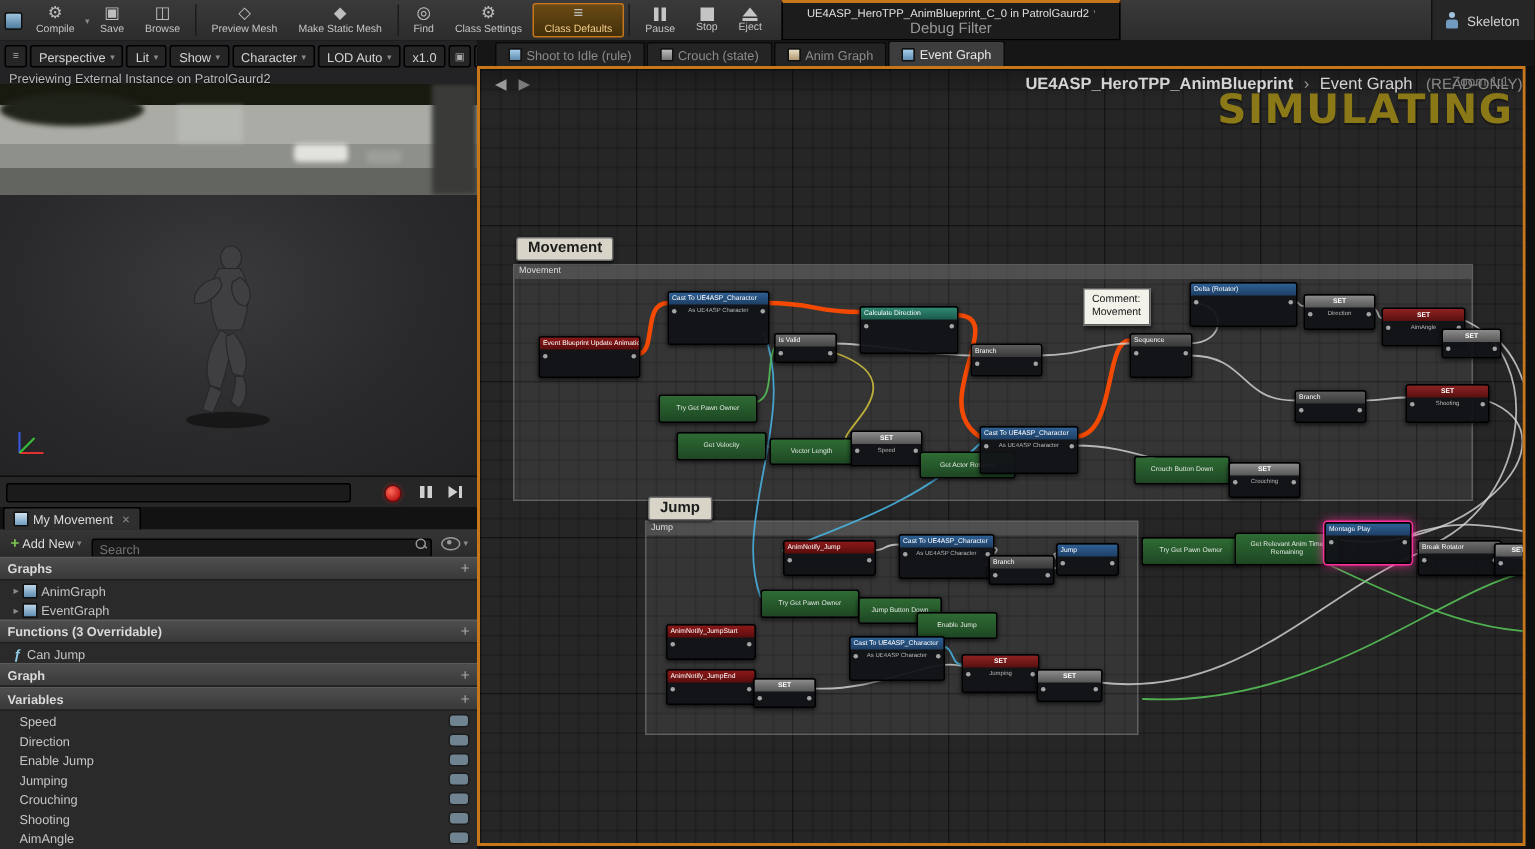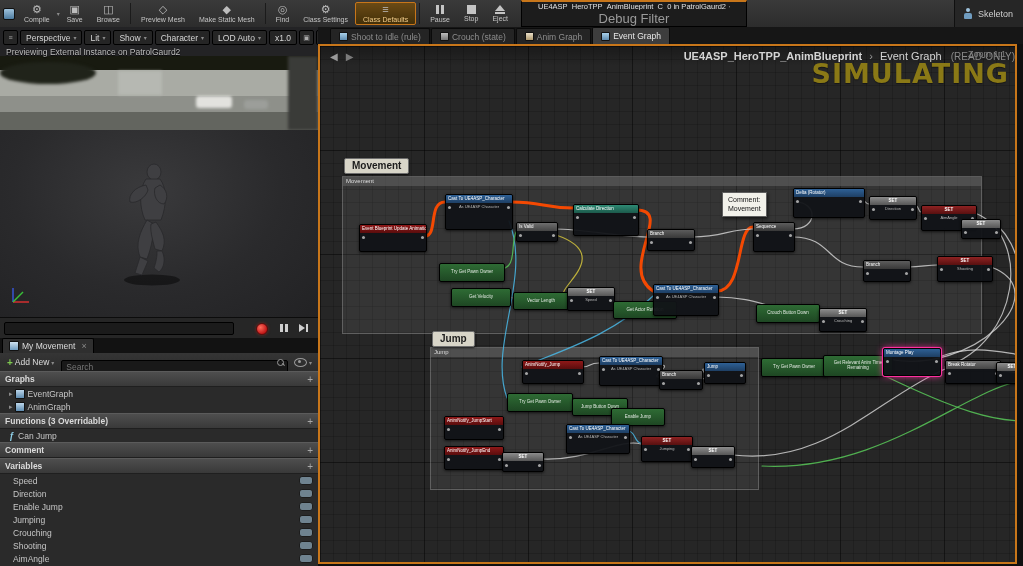--- a/index.html
+++ b/index.html
@@ -30,7 +30,7 @@
   .debug-box{width:192px;margin-left:6px;background:#1c1c1c;border:1px solid #000;border-top:2px solid #c8761a;
     display:flex;flex-direction:column;justify-content:center;padding:0 16px;}
   .dbg-top{display:flex;align-items:center;gap:3px;font-size:7.5px;color:#e0e0e0;white-space:nowrap;overflow:hidden;}
-  .dbg-bottom{text-align:center;font-size:13px;color:#9a9a9a;margin-top:1px;}
+  .dbg-bottom{text-align:center;font-size:10px;color:#9a9a9a;margin-top:1px;}
   .tb-right{margin-left:auto;display:flex;align-items:center;background:#262626;border-left:1px solid #101010;padding:0 10px 0 8px;gap:5px;}
   .skel-icon{position:relative;width:10px;height:11px;}
   .skel-icon::before{content:"";position:absolute;left:3px;top:0;width:4px;height:4px;border-radius:50%;background:#9fc3dd;}

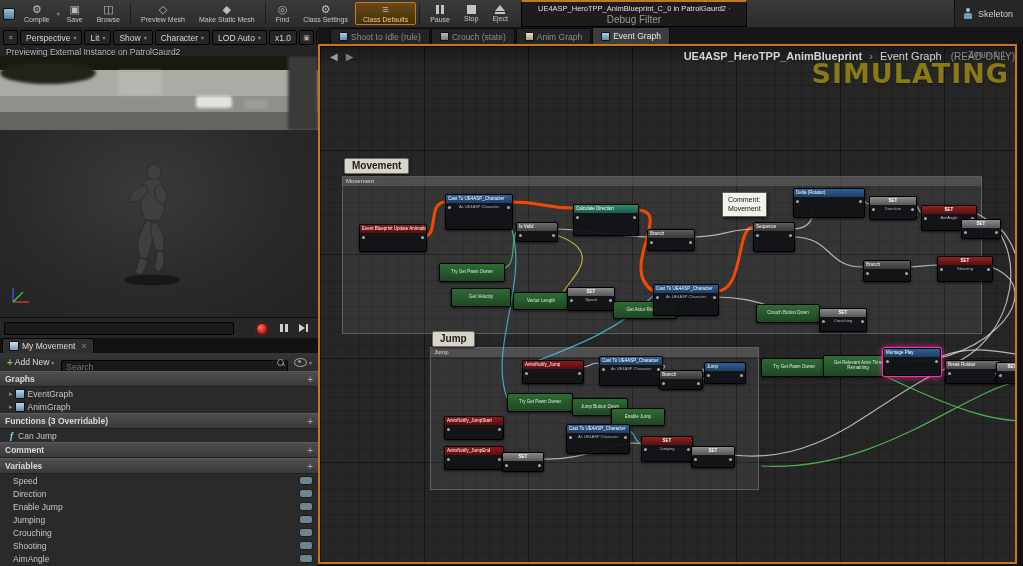--- a/index.html
+++ b/index.html
@@ -347,12 +347,12 @@
           <div class="bp-row">
             <span class="bp-arrow">▸</span>
             <span class="bp-gicon"></span>
-            <span class="">EventGraph</span>
+            <span class="">AnimGraph</span>
           </div>
           <div class="bp-row">
             <span class="bp-arrow">▸</span>
             <span class="bp-gicon"></span>
-            <span class="">AnimGraph</span>
+            <span class="">EventGraph</span>
           </div>
           <div class="bp-head">
             <span class="">Functions (3 Overridable)</span>

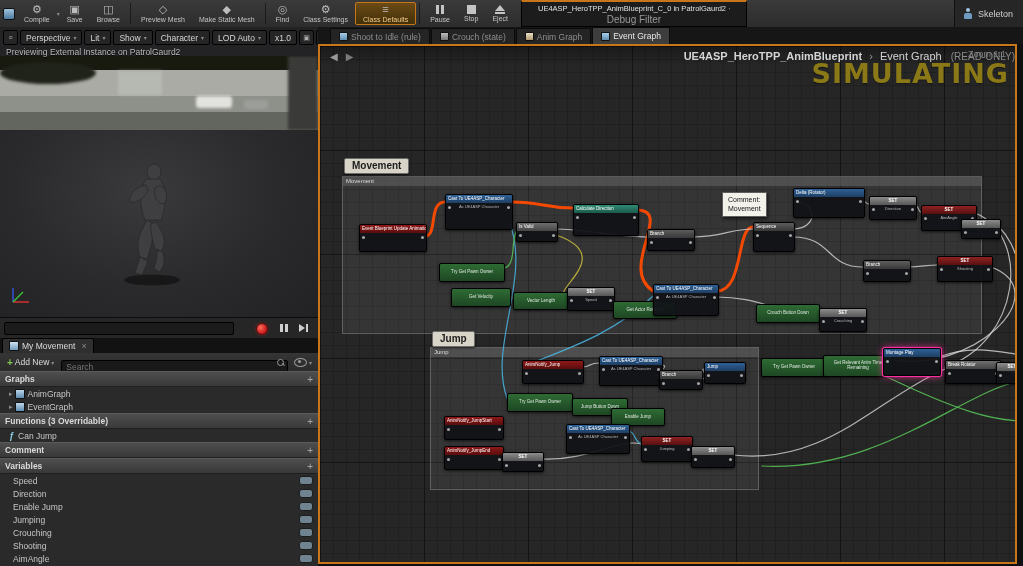--- a/index.html
+++ b/index.html
@@ -363,7 +363,7 @@
             <span class="">Can Jump</span>
           </div>
           <div class="bp-head">
-            <span class="">Comment</span>
+            <span class="">Graph</span>
             <span class="bp-plus">+</span>
           </div>
           <div class="bp-head">

